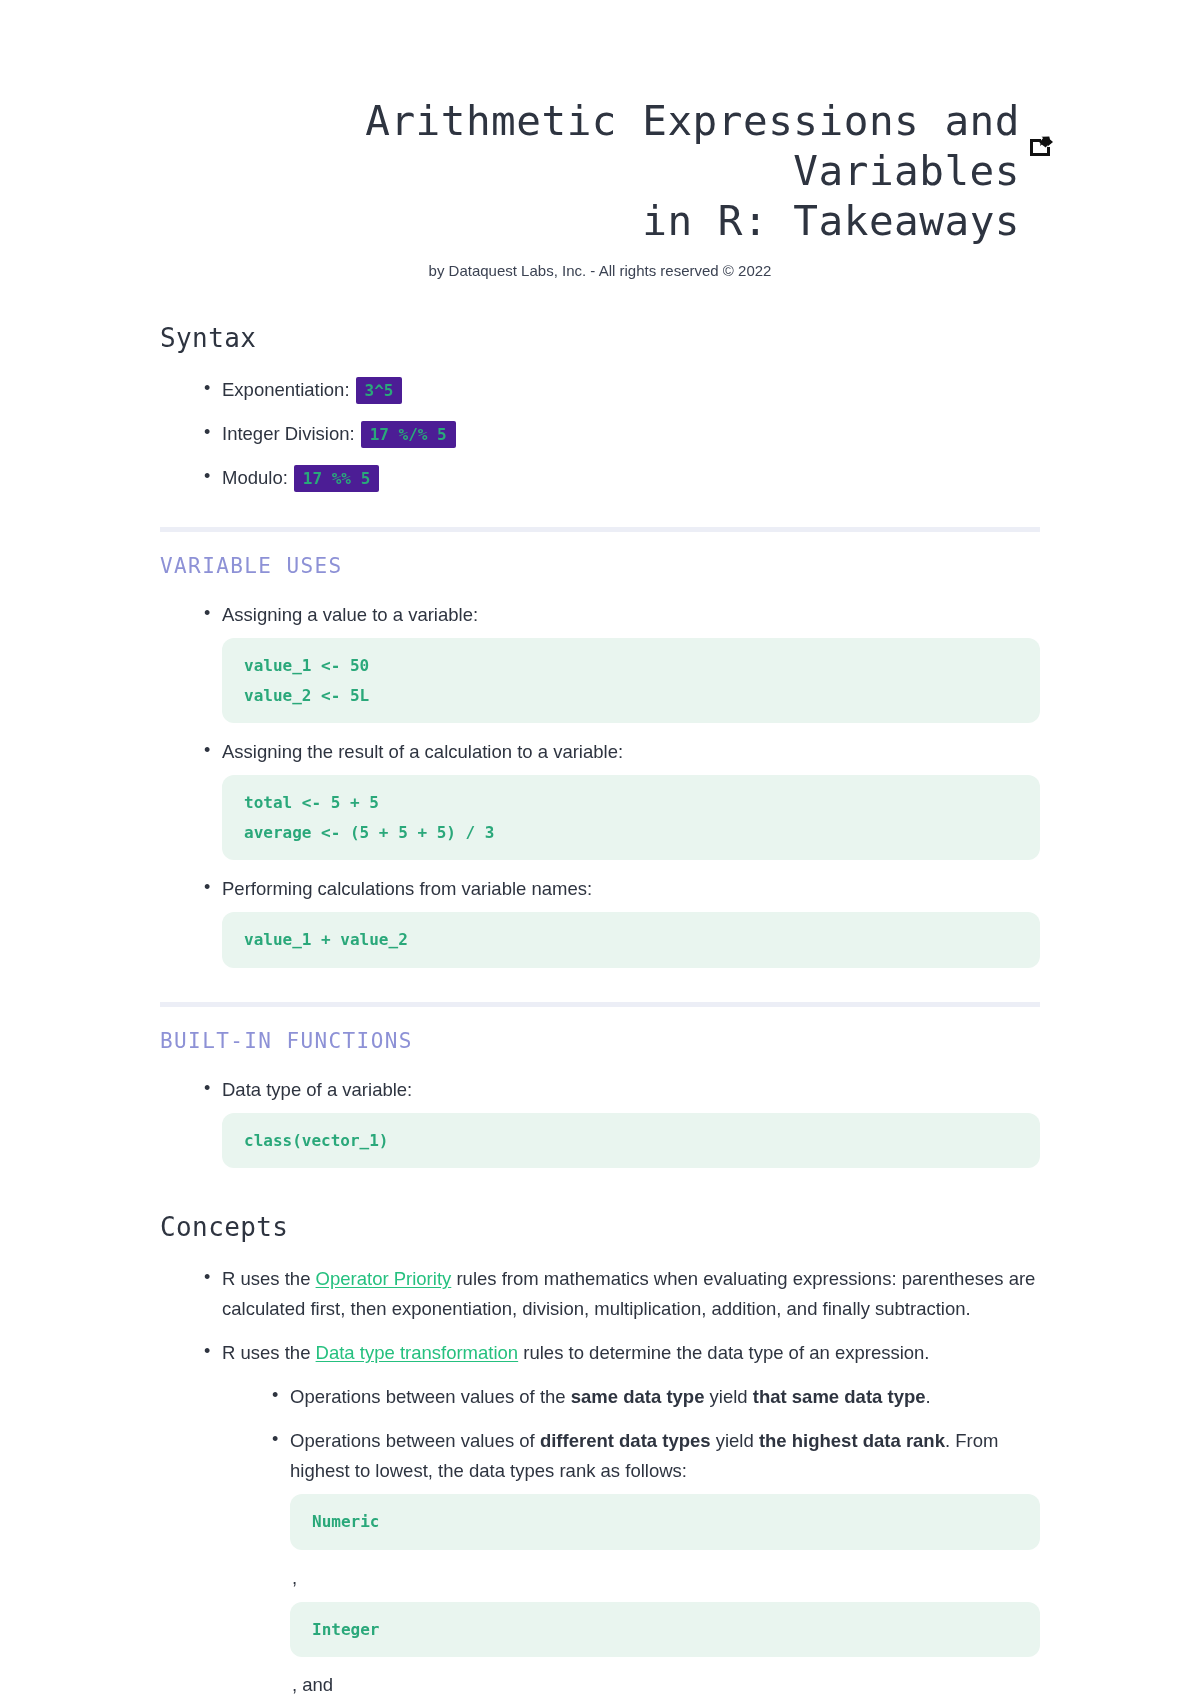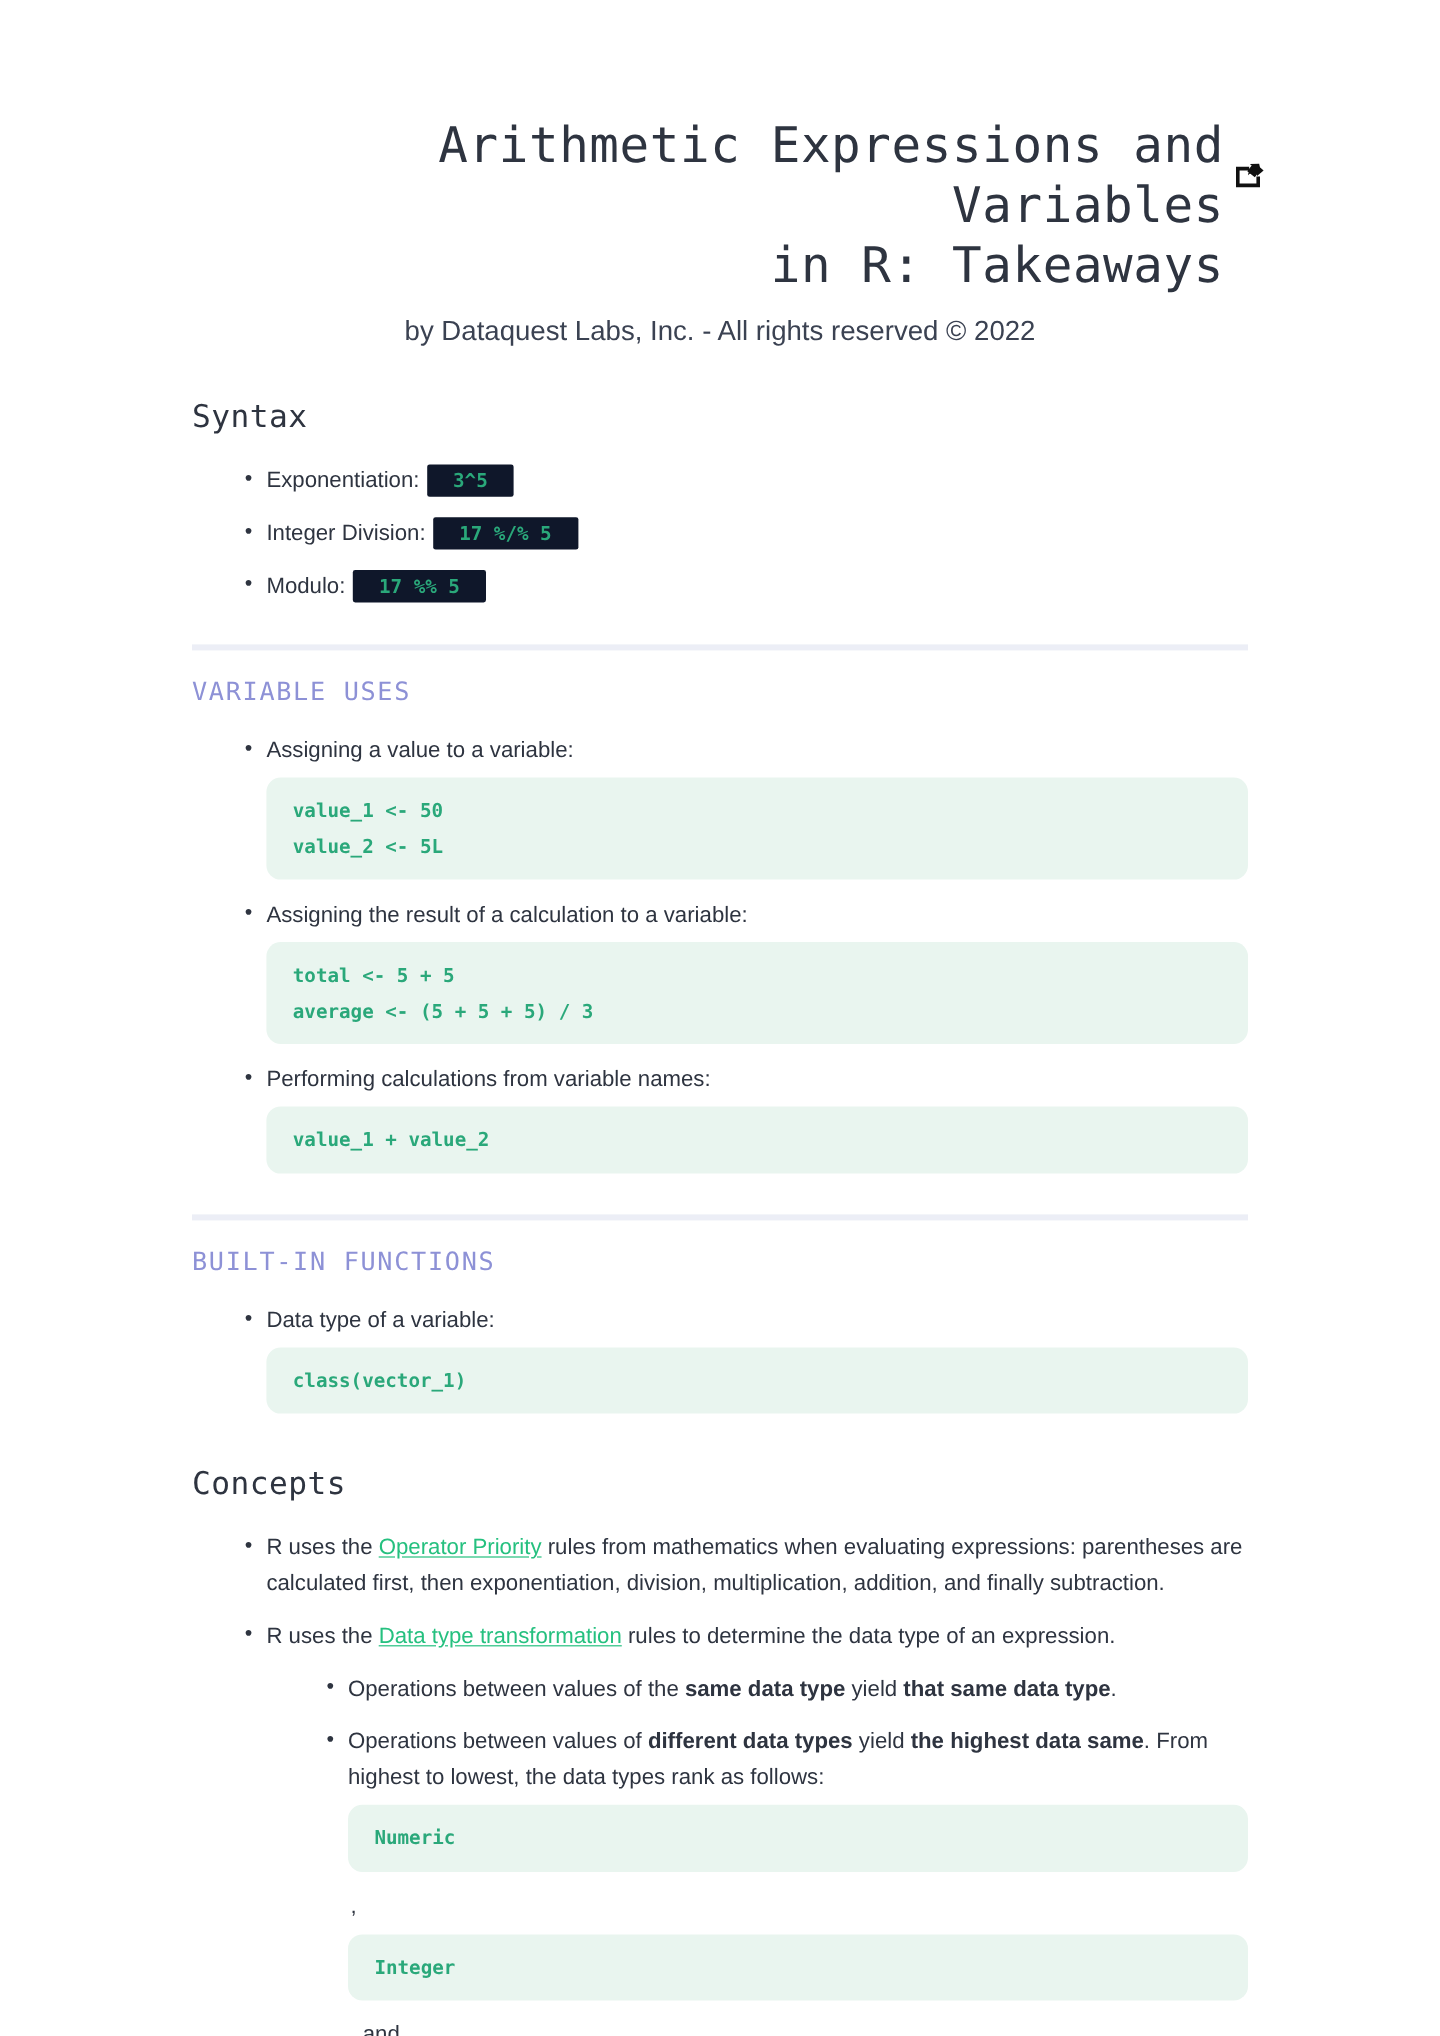--- a/index.html
+++ b/index.html
@@ -47,7 +47,7 @@
   }
   .doc-subtitle {
     font-family: "Liberation Sans", sans-serif;
-    font-size: 23px;
+    font-size: 15px;
     color: #3b4252;
     margin-top: 16px;
     text-align: center;

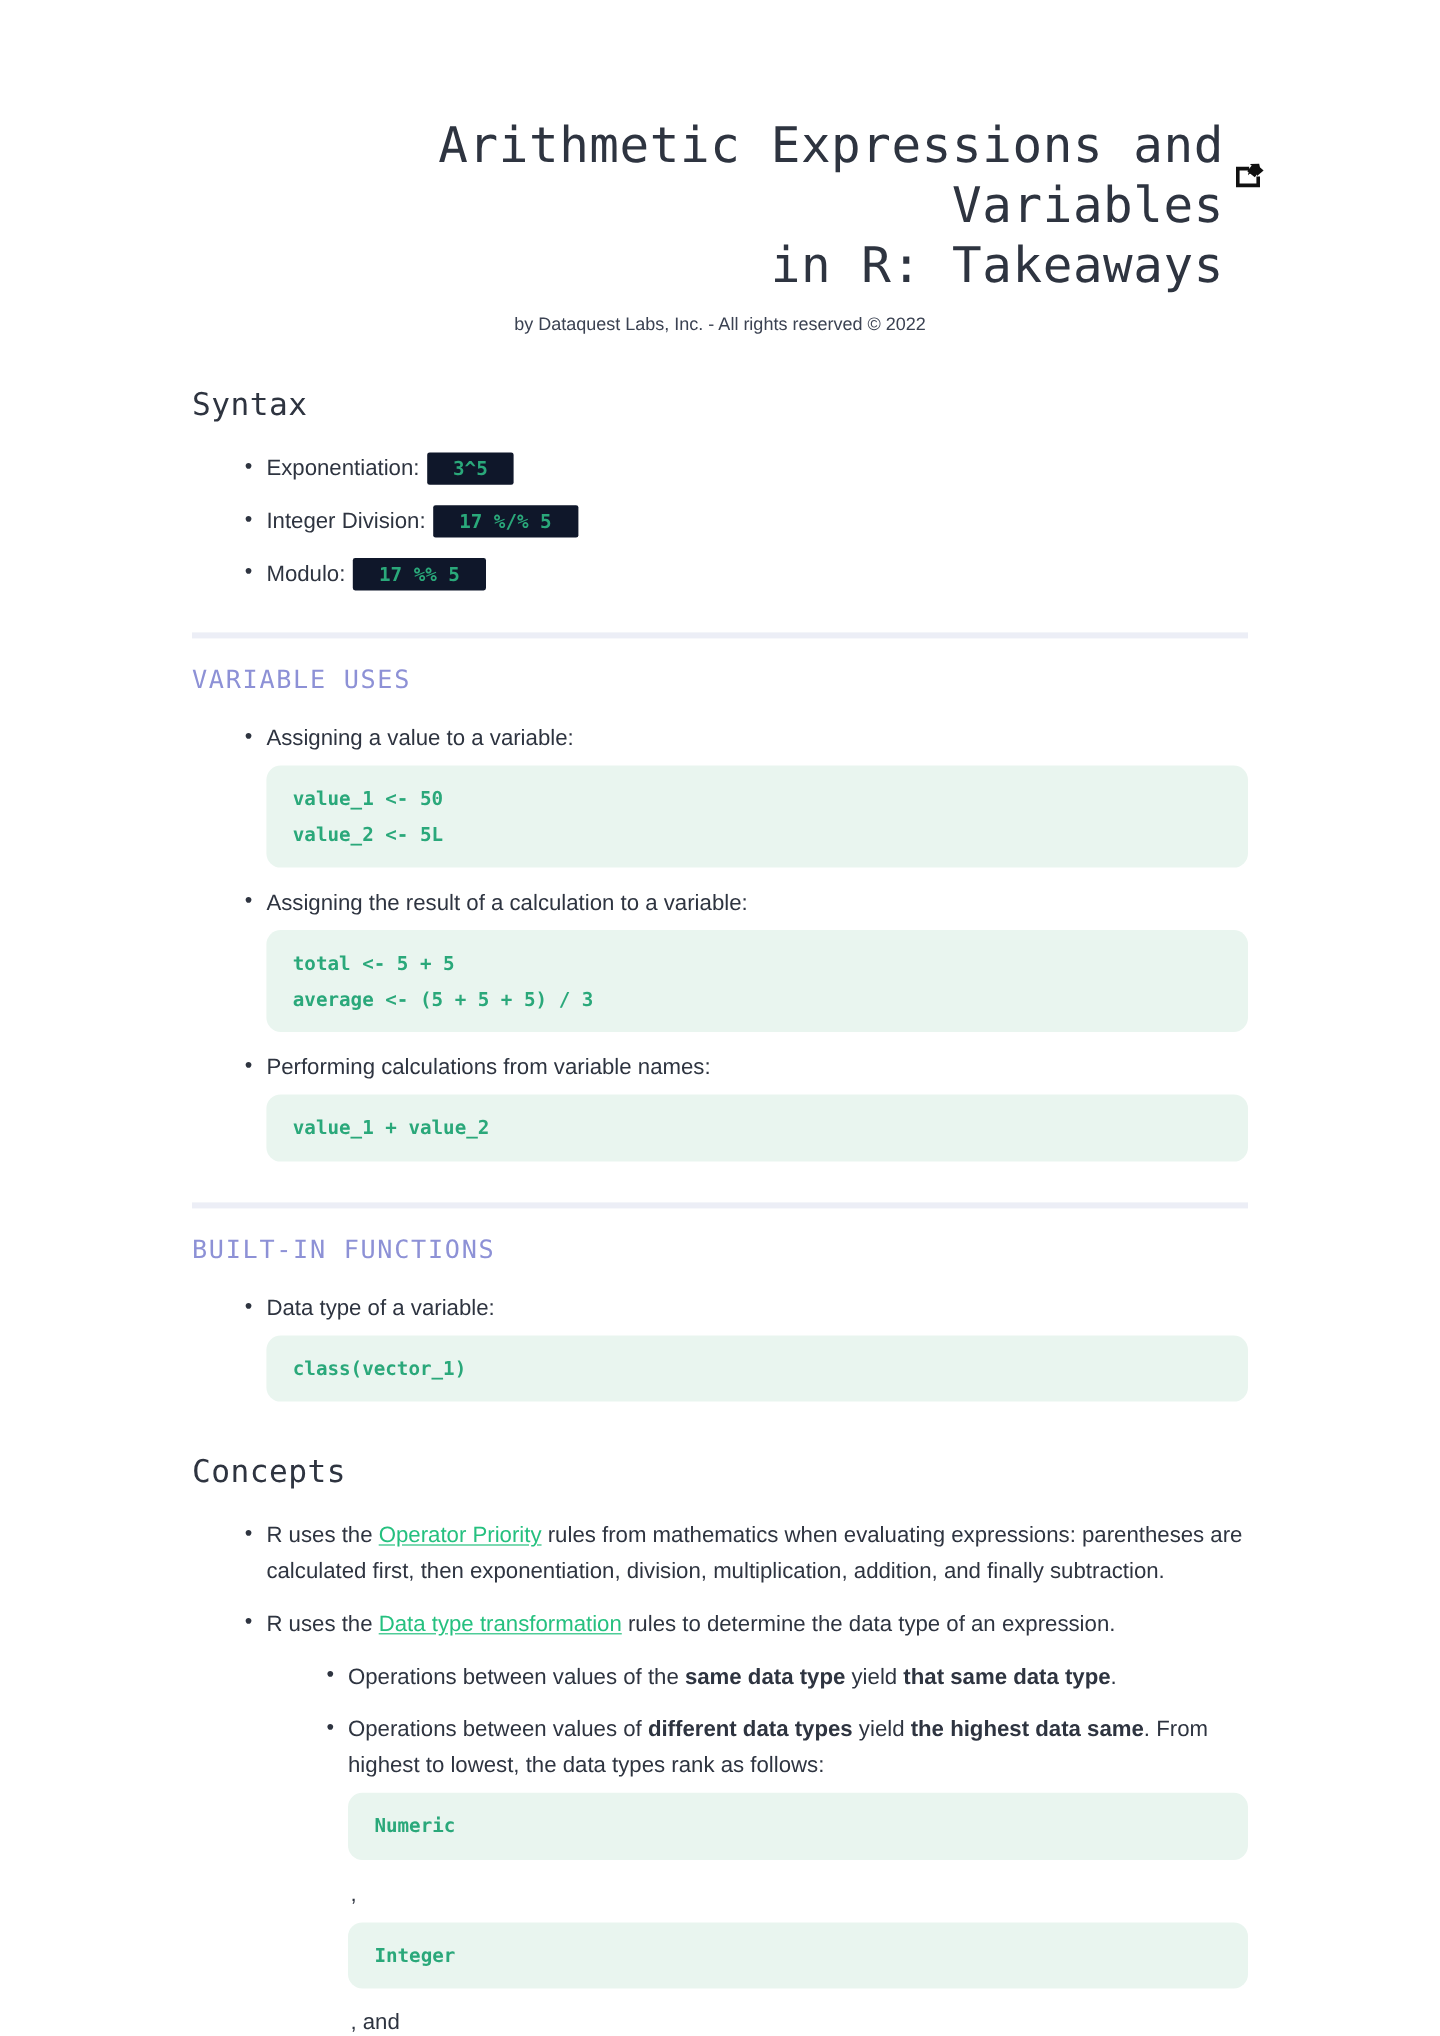--- a/index.html
+++ b/index.html
@@ -128,8 +128,8 @@
     font-size: 16px;
     font-weight: 700;
     color: #2aa87a;
-    background: #0f172a;
-    padding: 4px 22px;
+    background: #4c1d95;
+    padding: 4px 9px;
     border-radius: 2px;
     margin-left: 6px;
     white-space: pre;

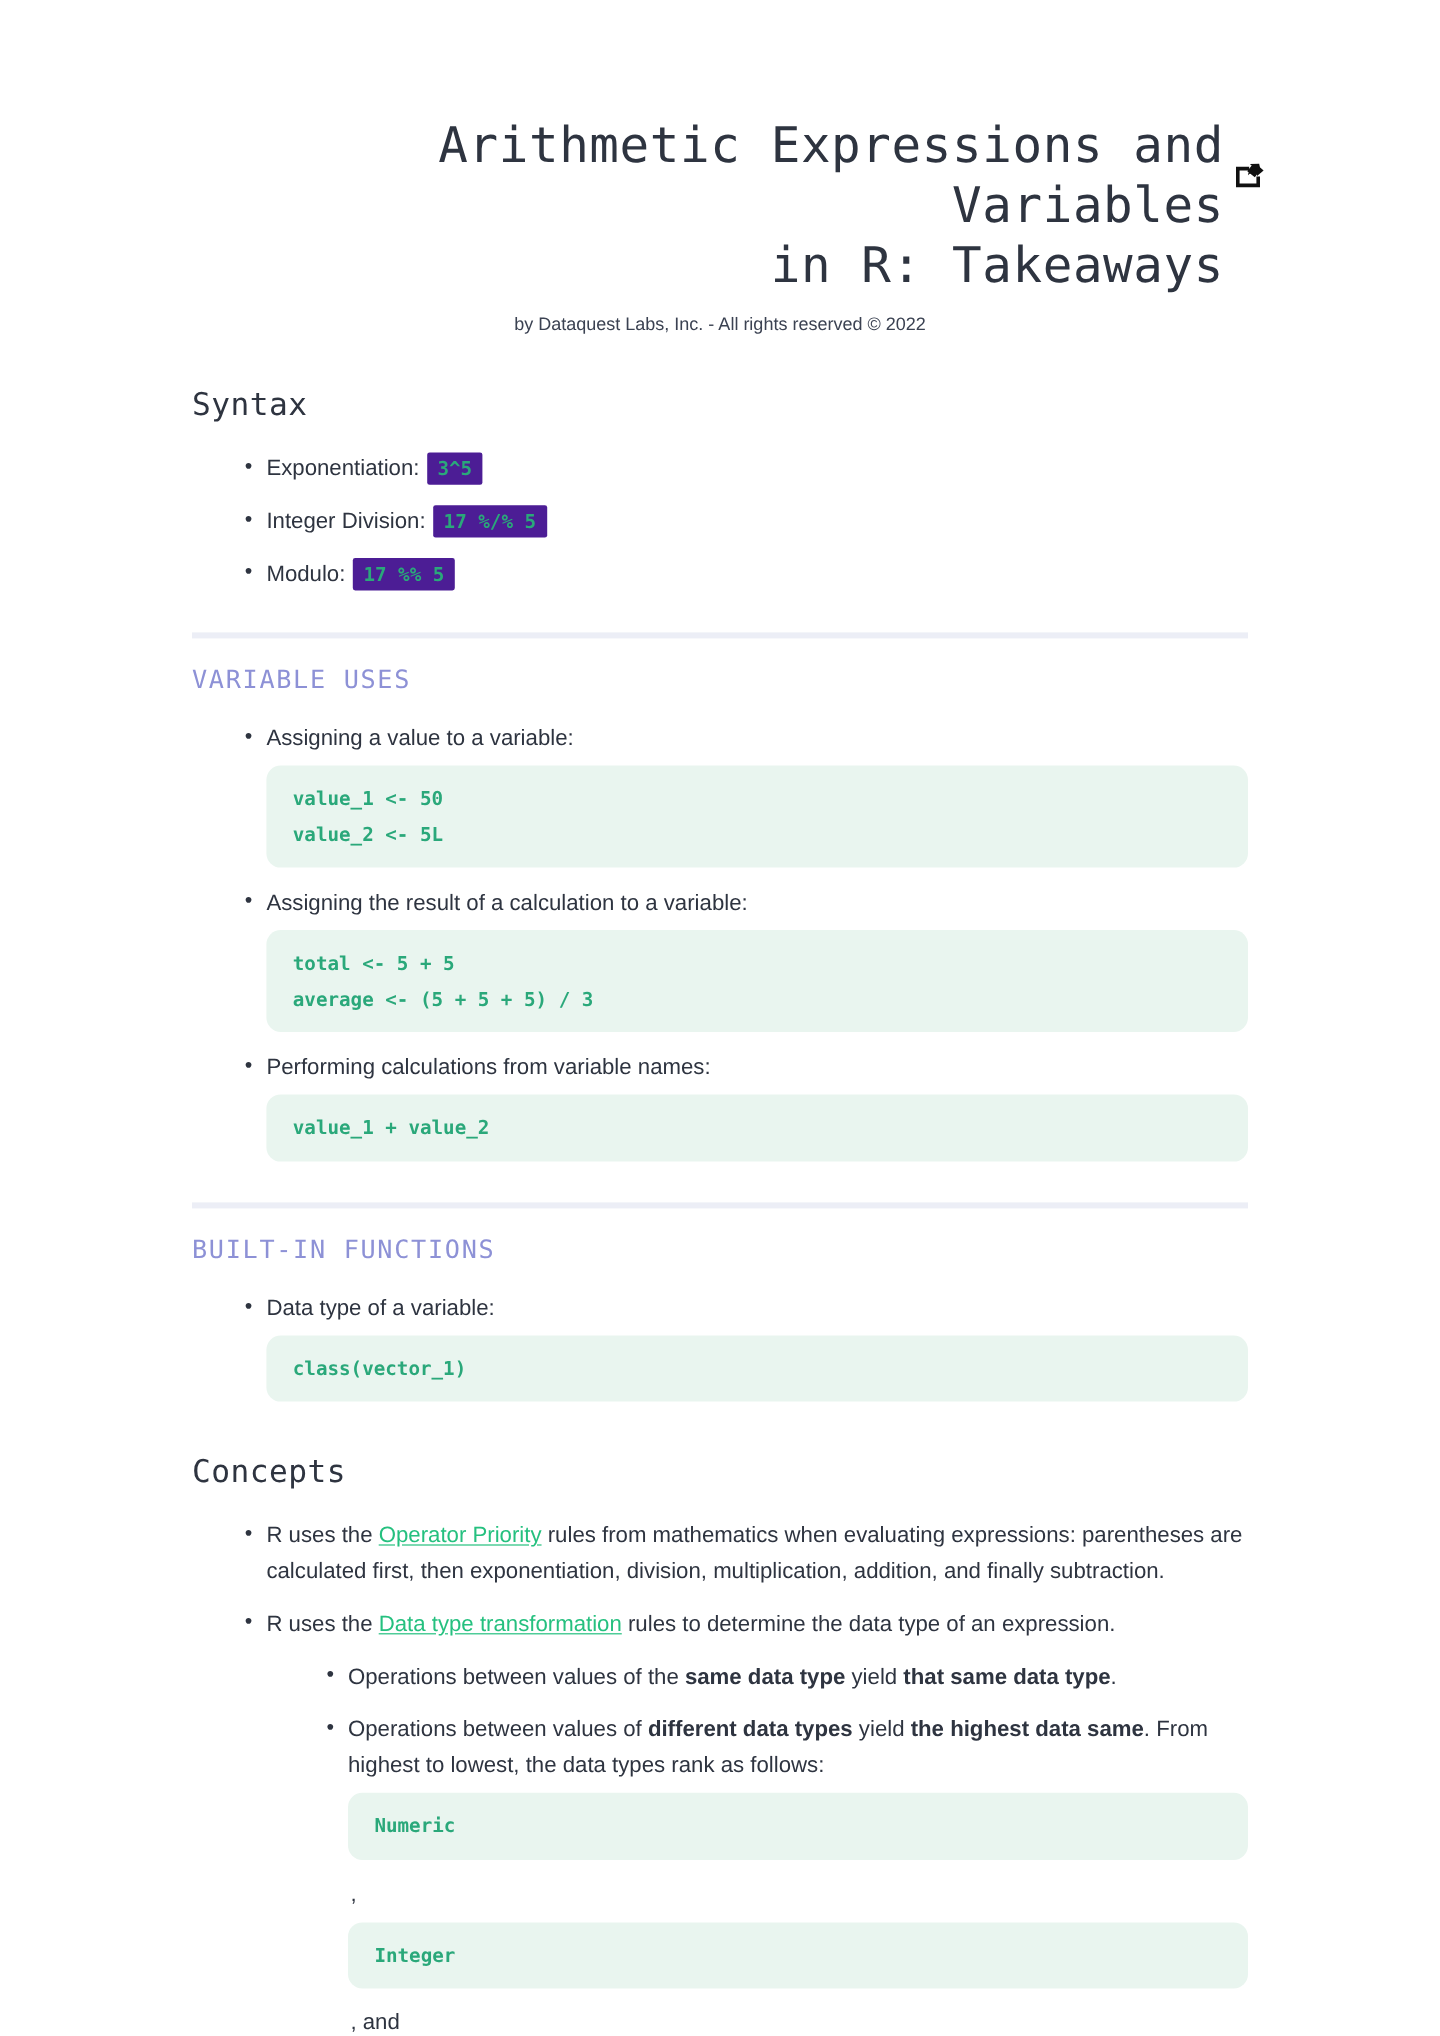--- a/index.html
+++ b/index.html
@@ -240,7 +240,7 @@
           </li>
 
           <li>
-            <span class="li-text">Operations between values of </span><span class="li-text bold">different data types</span><span class="li-text"> yield </span><span class="li-text bold">the highest data same</span><span class="li-text">. From highest to lowest, the data types rank as follows:</span>
+            <span class="li-text">Operations between values of </span><span class="li-text bold">different data types</span><span class="li-text"> yield </span><span class="li-text bold">the highest data rank</span><span class="li-text">. From highest to lowest, the data types rank as follows:</span>
 
             <pre class="code-block">Numeric</pre>
             <p class="typerank-line">,</p>

